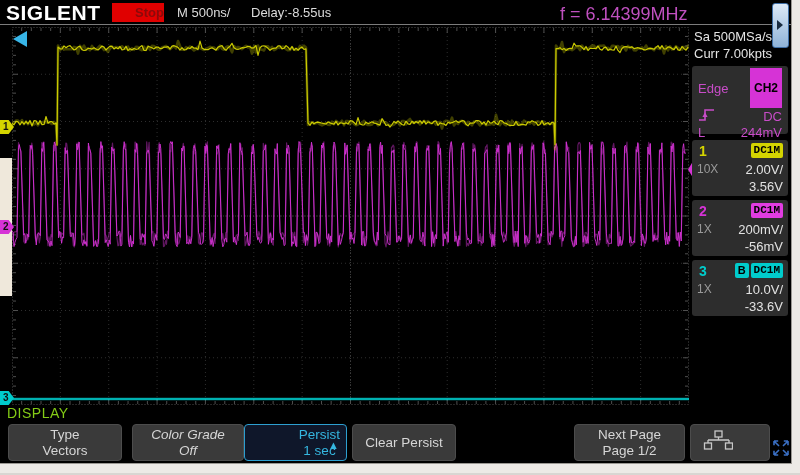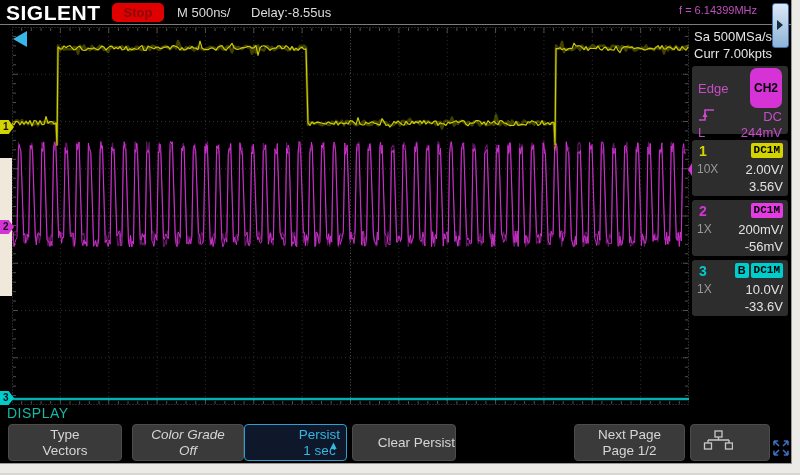--- a/index.html
+++ b/index.html
@@ -12,7 +12,7 @@
   .logo{position:absolute;left:6px;top:1px;color:#fff;font-size:21px;font-weight:800;
         letter-spacing:.5px;font-style:normal;}
   .stop-badge{position:absolute;left:112px;top:3px;width:52px;height:19px;background:#e00000;
-        border-radius:5px;color:#8a0a0a;font-weight:bold;font-size:13px;text-align:center;line-height:19px;}
+        border-radius:0;color:#8a0a0a;font-weight:bold;font-size:13px;text-align:right;line-height:19px;}
   .tb-text{position:absolute;top:5px;color:#dcdcdc;font-size:13px;}
   .timebase{left:177px;}
   .delay{left:251px;}

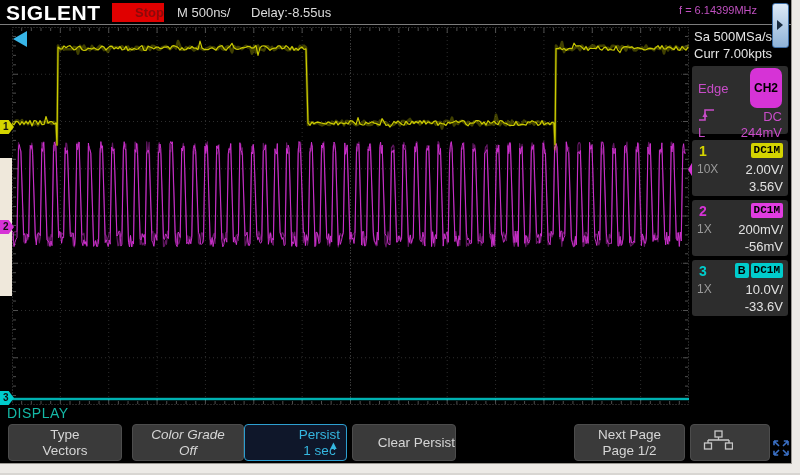--- a/index.html
+++ b/index.html
@@ -16,7 +16,7 @@
   .tb-text{position:absolute;top:5px;color:#dcdcdc;font-size:13px;}
   .timebase{left:177px;}
   .delay{left:251px;}
-  .freq{position:absolute;left:560px;top:4px;width:197px;text-align:right;color:#c050c0;font-size:11px;}
+  .freq{position:absolute;left:560px;top:4px;width:197px;color:#c050c0;font-size:18px;}
   .topbar-sep{position:absolute;left:0;top:24px;width:791px;height:1px;background:#7c7c7c;}
   .menu-handle{position:absolute;left:772px;top:3px;width:15px;height:43px;border-radius:3px;
         background:linear-gradient(180deg,#dce9f7,#8fb3d8);border:1px solid #3f6fa6;}

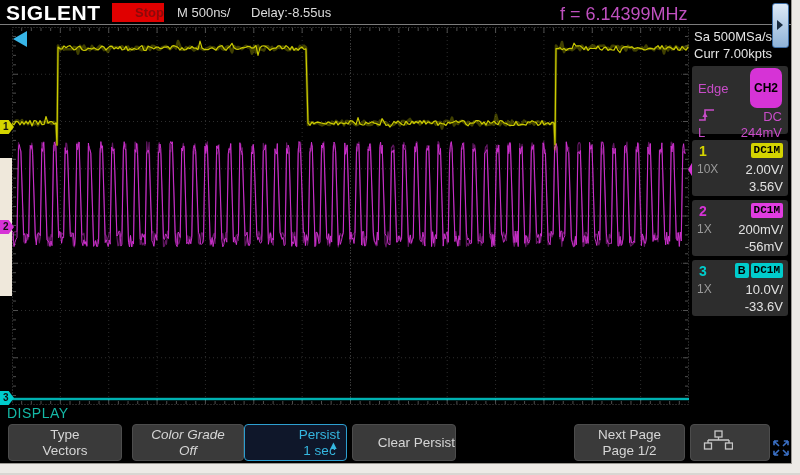--- a/index.html
+++ b/index.html
@@ -42,7 +42,7 @@
   .trigger-box{position:absolute;left:692px;top:66px;width:96px;height:68px;background:#2d2d2d;
         border-radius:3px;box-sizing:border-box;padding:2px 6px;display:flex;flex-direction:column;justify-content:space-around;}
   .trow{display:flex;justify-content:space-between;align-items:center;color:#c84cc8;font-size:13px;}
-  .src-badge{background:#d633d6;color:#000;font-weight:bold;font-size:12px;padding:12px 4px;border-radius:7px;line-height:16px;text-align:center;}
+  .src-badge{background:#d633d6;color:#000;font-weight:bold;font-size:12px;padding:12px 4px;border-radius:0;line-height:16px;text-align:center;}
   .ch-box{position:absolute;left:692px;width:96px;height:56px;background:#2d2d2d;border-radius:3px;
         box-sizing:border-box;padding:2px 5px;display:flex;flex-direction:column;justify-content:space-between;}
   .cb1{top:140px;} .cb2{top:200px;} .cb3{top:260px;}

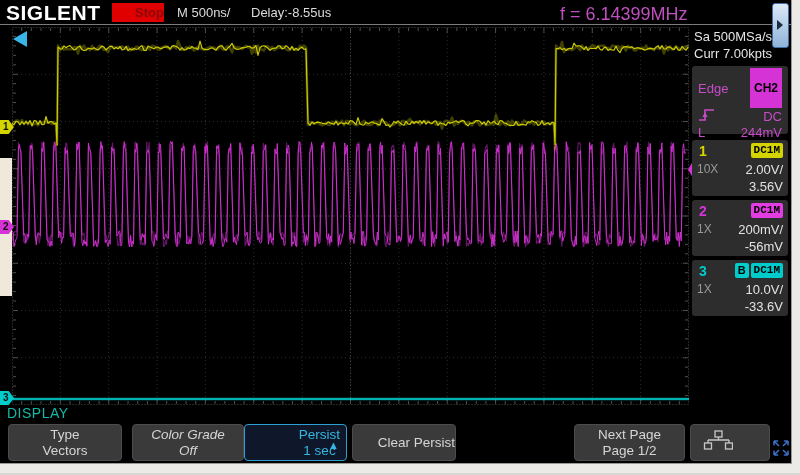--- a/index.html
+++ b/index.html
@@ -57,7 +57,7 @@
   .c-yel{color:#d4d400;} .c-mag{color:#d633d6;} .c-cyn{color:#00cccc;}
   .b-yel{background:#d4d400;} .b-mag{background:#e23ce2;} .b-cyn{background:#00cccc;}
   
-  .display-title{position:absolute;left:7px;top:405px;color:#14b8a6;font-size:14px;letter-spacing:.5px;}
+  .display-title{position:absolute;left:7px;top:405px;color:#84cc16;font-size:14px;letter-spacing:.5px;}
   .btn{position:absolute;top:424px;height:37px;background:#3a3a3a;border:1px solid #4c4c4c;border-radius:4px;
        box-sizing:border-box;display:flex;flex-direction:column;justify-content:center;align-items:center;
        color:#d6d6d6;font-size:13.5px;line-height:16px;cursor:default;}

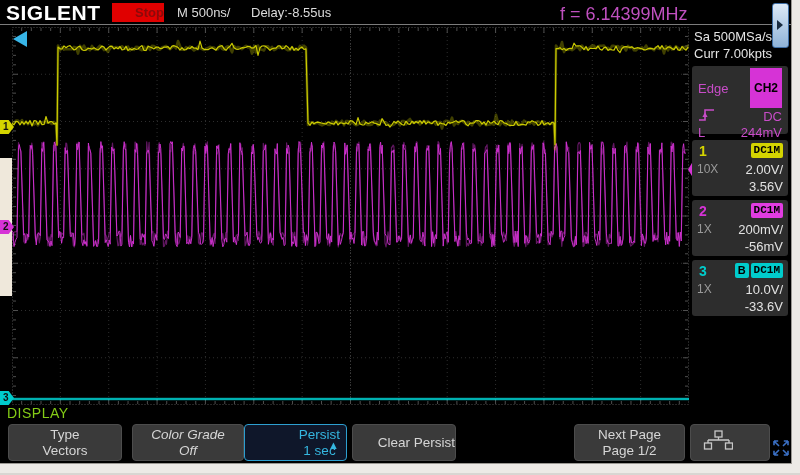--- a/index.html
+++ b/index.html
@@ -65,7 +65,7 @@
   .btn.active{background:#0f172a;border:1px solid #2d9fd0;color:#35b7e0;padding-left:48px;}
   .btn.active .arrow{position:absolute;right:7px;top:12px;font-size:11px;color:#35b7e0;}
   .bpos1{left:8px;width:114px;} .bpos2{left:132px;width:112px;font-style:italic;} .bpos3{left:244px;width:103px;}
-  .bpos4{left:352px;width:104px;align-items:flex-end;} .bpos5{left:461px;width:108px;} .bpos6{left:574px;width:111px;}
+  .bpos4{left:352px;width:104px;} .bpos5{left:461px;width:108px;} .bpos6{left:574px;width:111px;}
   .lan-btn{left:690px;width:80px;display:flex;flex-direction:row;justify-content:flex-start;align-items:center;padding-left:12px;}
   .expand{position:absolute;left:771px;top:438px;width:20px;height:20px;}
 </style>

